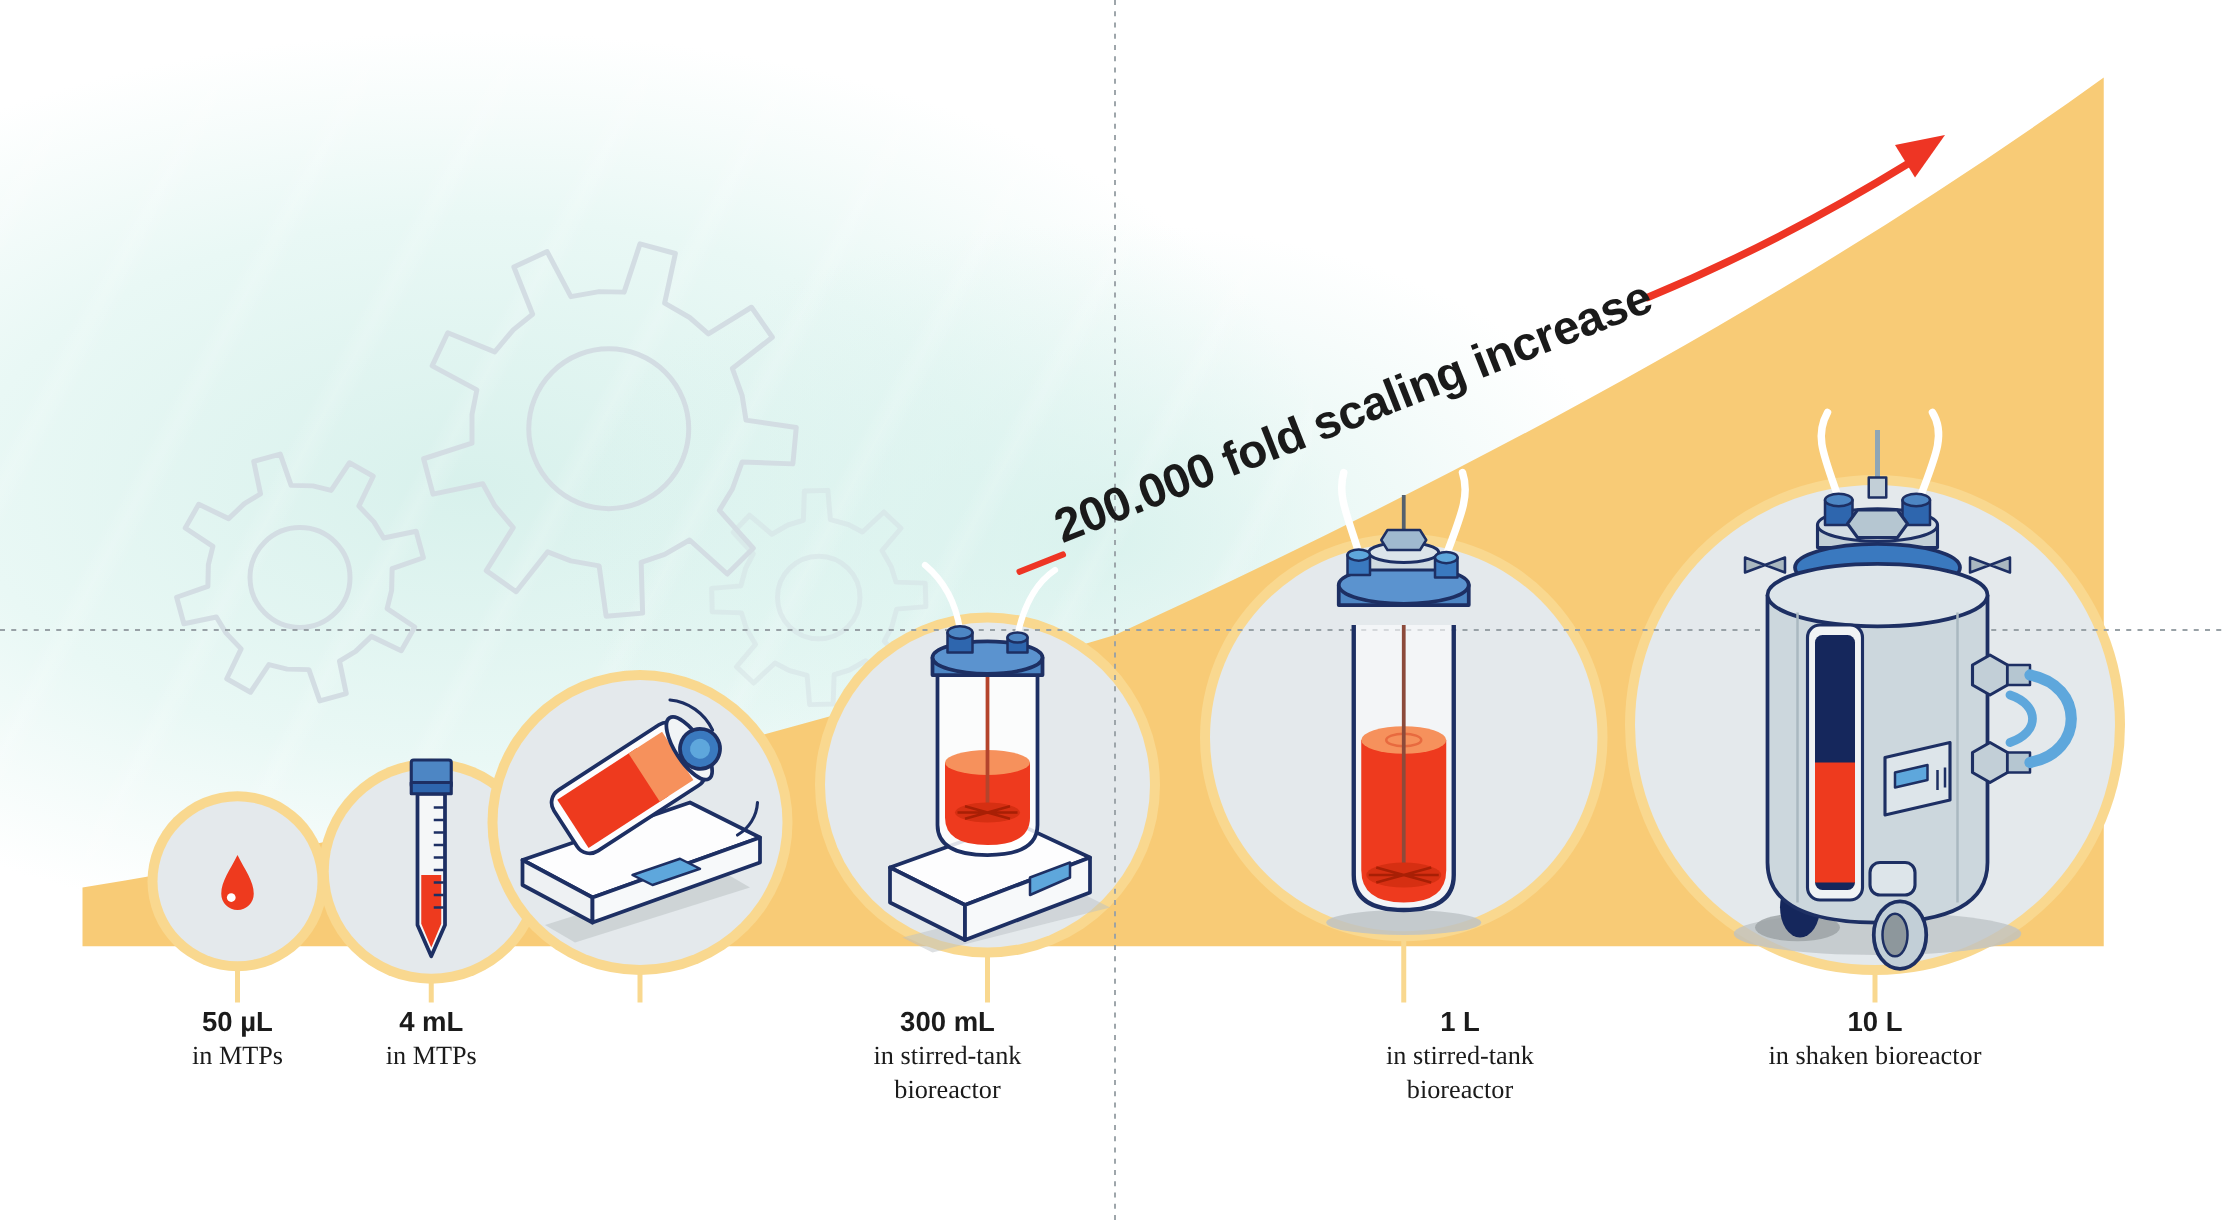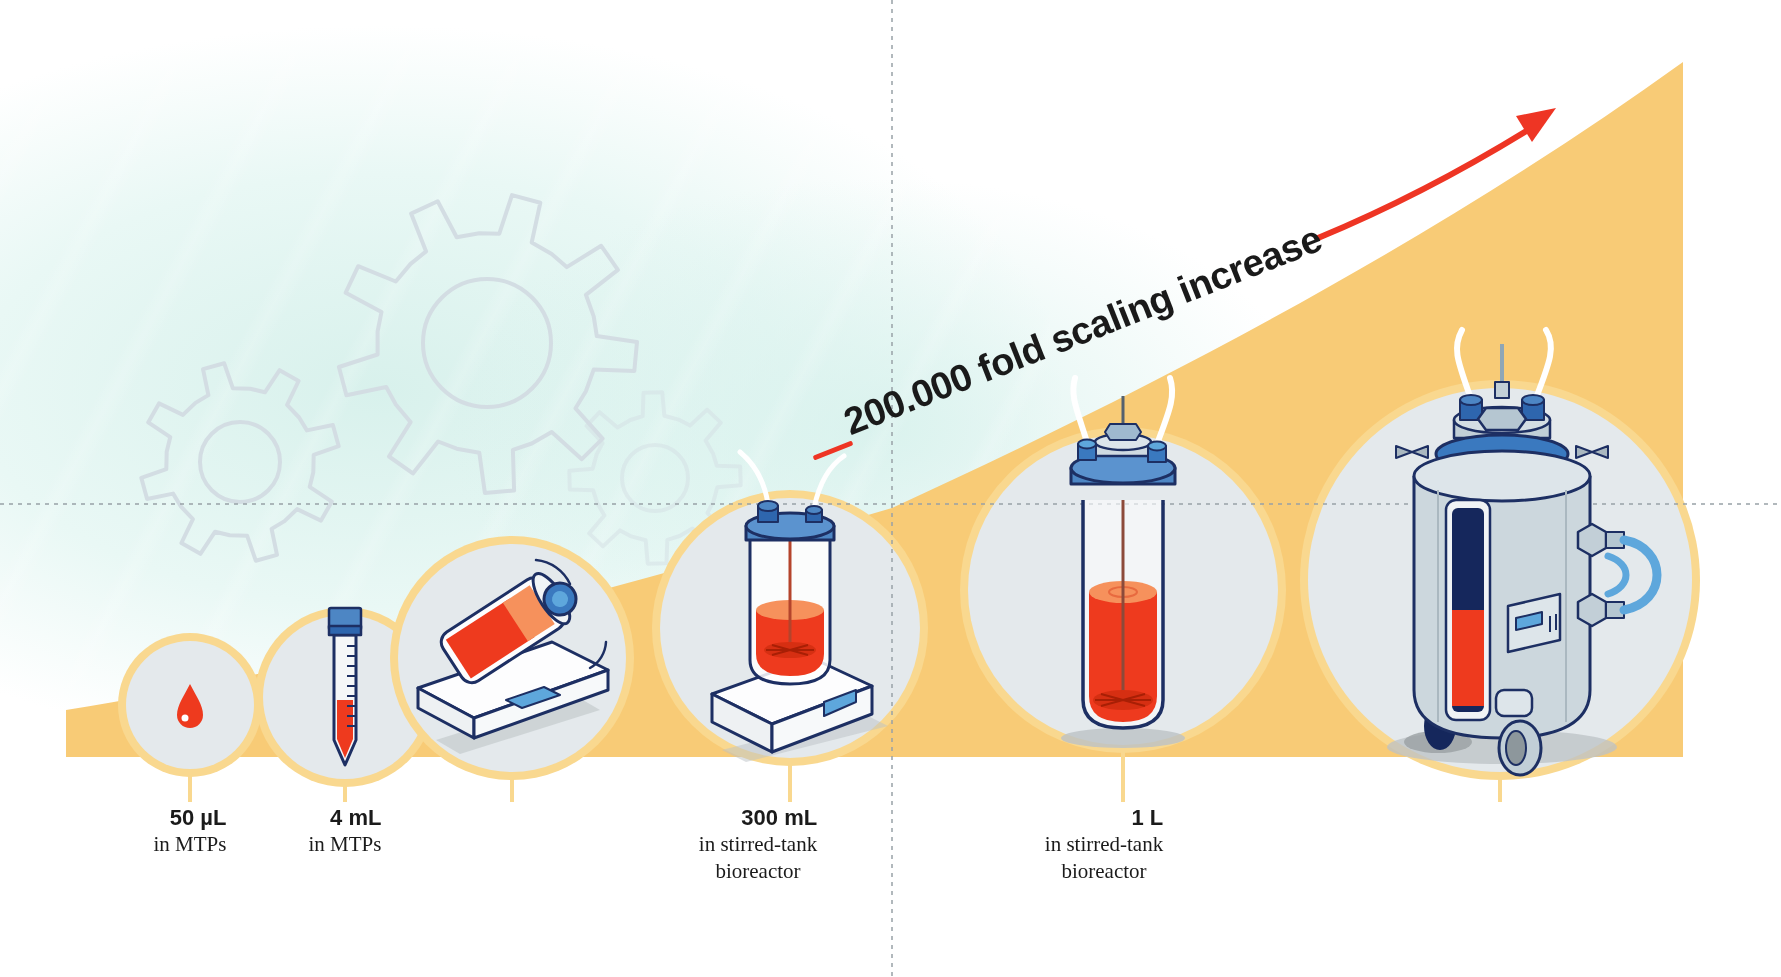--- a/index.html
+++ b/index.html
@@ -27,7 +27,7 @@
     background:var(--accent_red);transform:rotate(-21.5deg);
   }
   .stage-label{position:absolute;top:804px;transform:translateX(-50%);text-align:center;color:var(--text);}
-  .stage-label .vol{font-size:22px;font-weight:700;line-height:27px;white-space:nowrap;text-align:right;}
+  .stage-label .vol{font-size:22px;font-weight:700;line-height:27px;white-space:nowrap;}
   .stage-label .desc{font-size:21px;line-height:27px;white-space:nowrap;font-family:Liberation Serif, serif;}
 </style>
 </head>

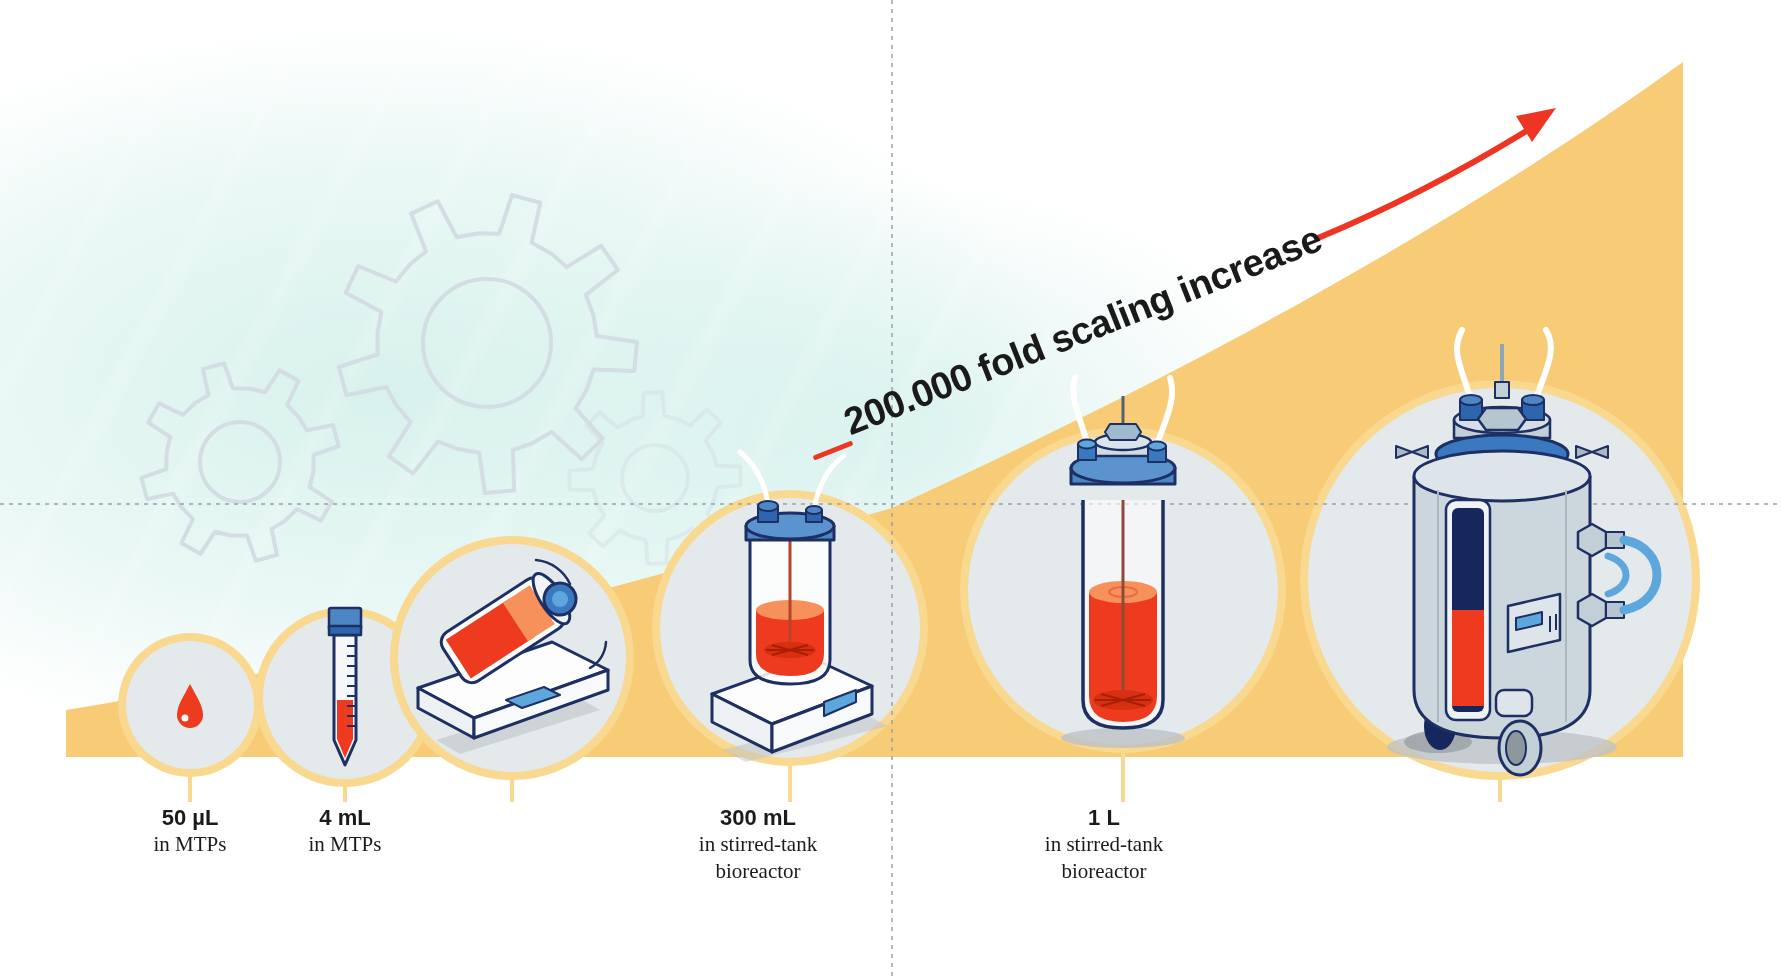--- a/index.html
+++ b/index.html
@@ -224,7 +224,7 @@
     <div class="desc">in stirred-tank</div>
     <div class="desc">bioreactor</div>
   </div>
-  <div class="stage-label" style="left:1104px">
+  <div class="stage-label" style="left:1168px">
     <div class="vol">1 L</div>
     <div class="desc">in stirred-tank</div>
     <div class="desc">bioreactor</div>

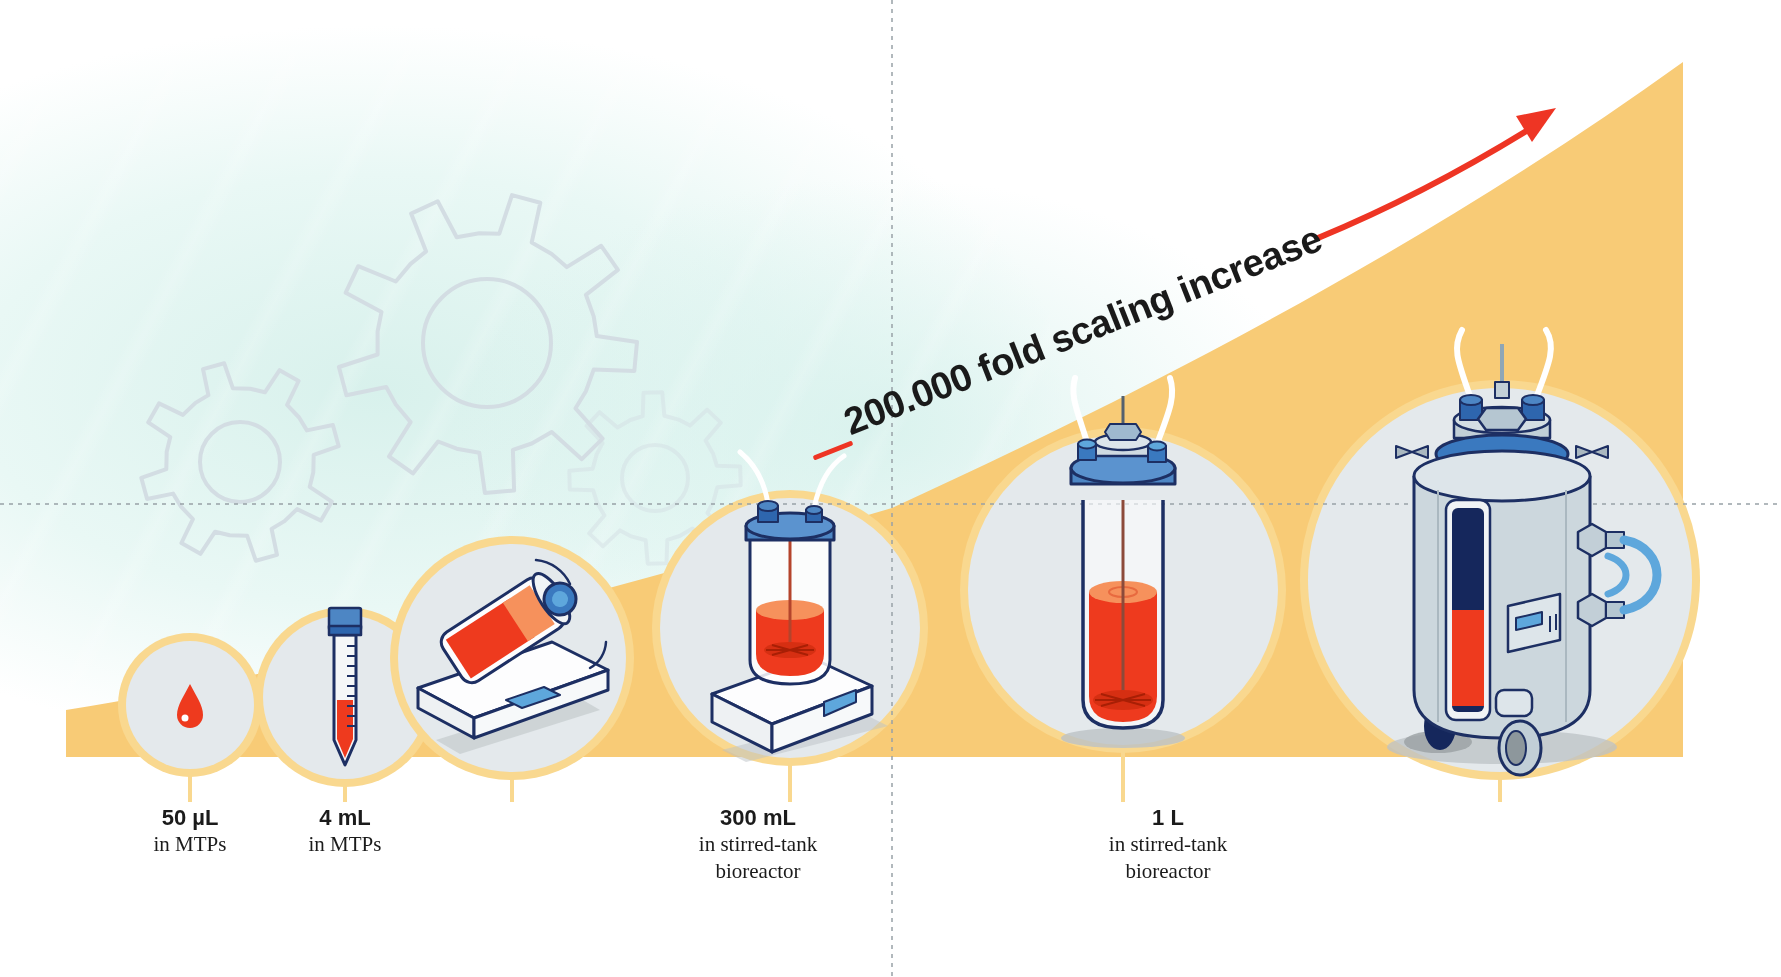--- a/index.html
+++ b/index.html
@@ -229,6 +229,10 @@
     <div class="desc">in stirred-tank</div>
     <div class="desc">bioreactor</div>
   </div>
+  <div class="stage-label" style="left:1500px">
+    <div class="vol">10 L</div>
+    <div class="desc">in shaken bioreactor</div>
+  </div>
 </div>
 
 </body></html>

